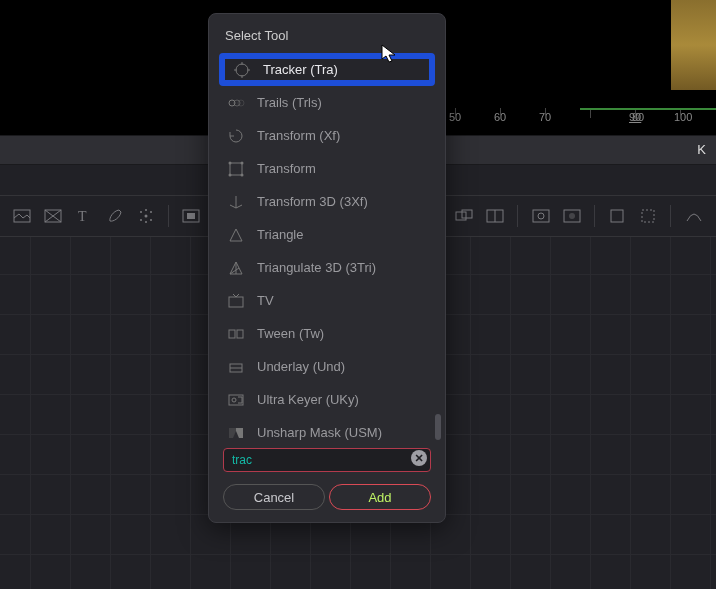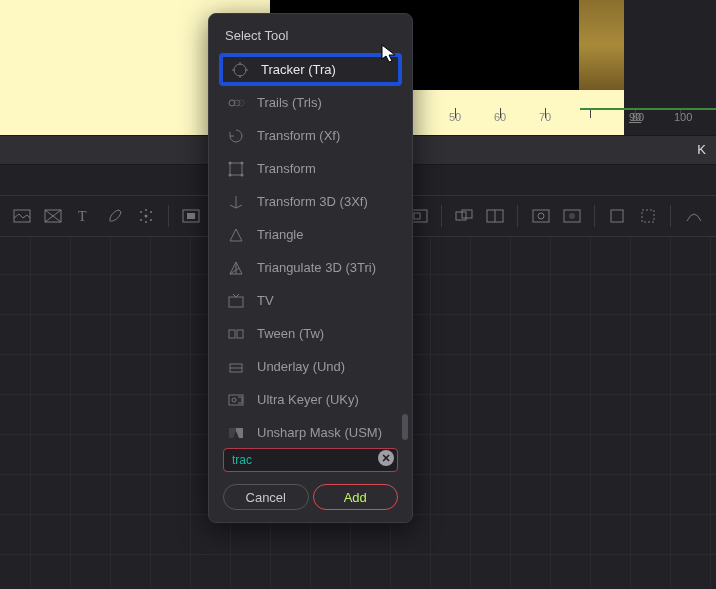--- a/index.html
+++ b/index.html
@@ -55,7 +55,7 @@
 
   
   .popup {
-    position:absolute; left:208px; top:13px; width:205px; height:510px;
+    position:absolute; left:208px; top:13px; width:238px; height:510px;
     background:#2b2b30; border:1px solid #3c3c42; border-radius:8px;
     box-shadow:0 6px 28px rgba(0,0,0,.55);
     display:flex; flex-direction:column; padding:14px 10px 12px;

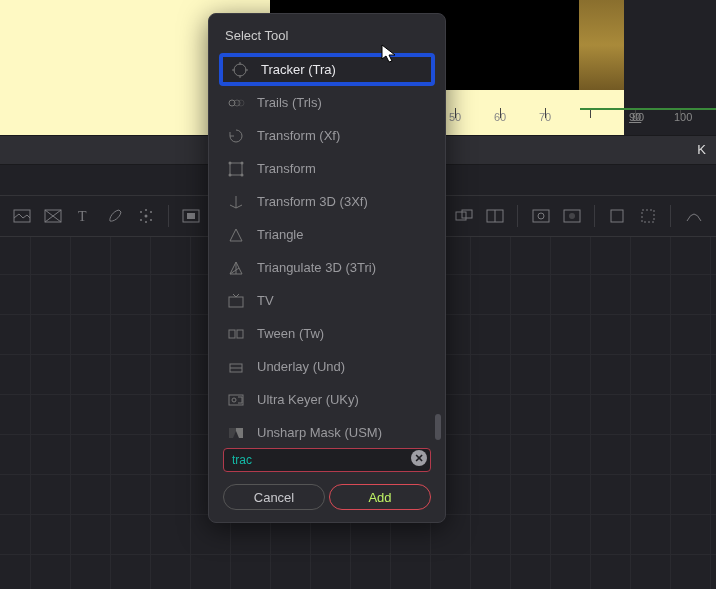--- a/index.html
+++ b/index.html
@@ -68,7 +68,7 @@
     border-radius:4px; color:#9a9a9e; font-size:13px;
   }
   .tool-item.highlight {
-    border:4px solid #1d4ed8; color:#e8e8ec; background:#25252a;
+    border:6px solid #1d4ed8; color:#e8e8ec; background:#25252a;
   }
   .tool-icon { width:18px; height:18px; display:flex; align-items:center; justify-content:center; color:#777; flex-shrink:0; }
   .scroll-thumb { position:absolute; right:4px; top:400px; width:6px; height:26px; background:#4f4f56; border-radius:3px; }

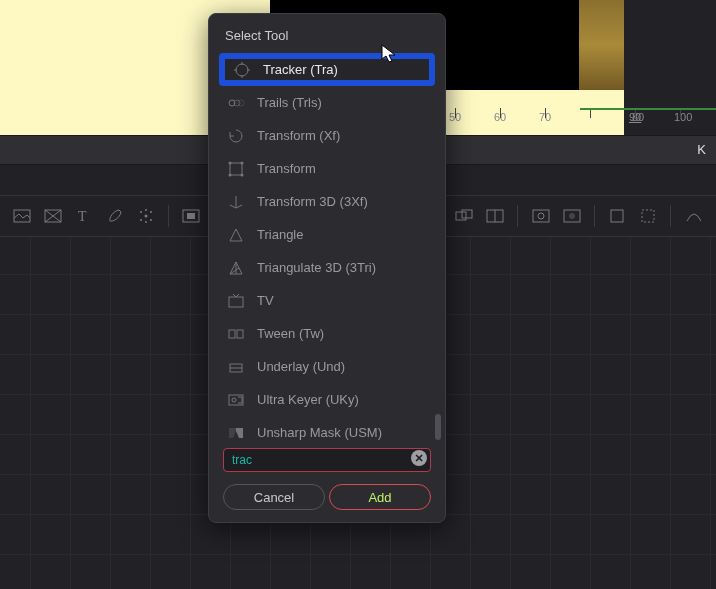--- a/index.html
+++ b/index.html
@@ -14,8 +14,8 @@
   }
   
   .viewer-area {
-    position: absolute; left: 0; top: 0; width: 624px; height: 165px;
-    background: #fef9c3;
+    position: absolute; left: 0; top: 0; width: 716px; height: 165px;
+    background: #000000;
   }
   .viewer-darker { position:absolute; left:270px; top:0; width:350px; height:90px; background:#000; }
   .gold-strip { position:absolute; right:0; top:0; width:45px; height:90px; background:linear-gradient(#8a6f2e,#a98a3a,#735a24); }

